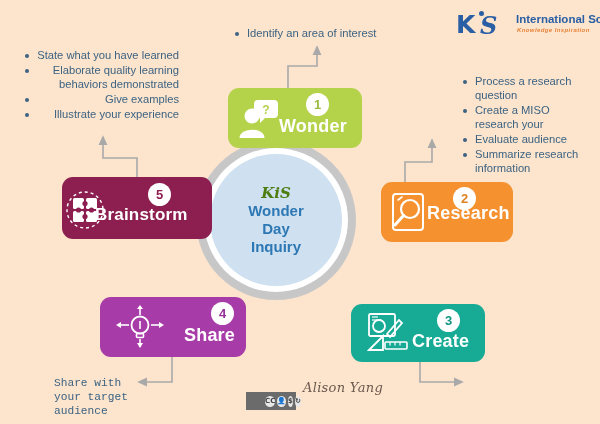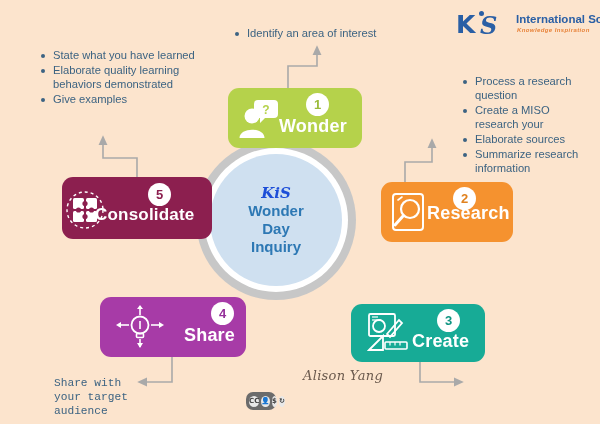--- a/index.html
+++ b/index.html
@@ -275,7 +275,7 @@
     </ul>
   </div>
 
-  <div class="note" style="left:27px;top:36px;width:180px;">
+  <div class="note" style="left:11px;top:36px;width:180px;text-align:right;">
     <ul>
       <li>State what you have learned</li>
       <li>Elaborate quality learning behaviors demonstrated</li>

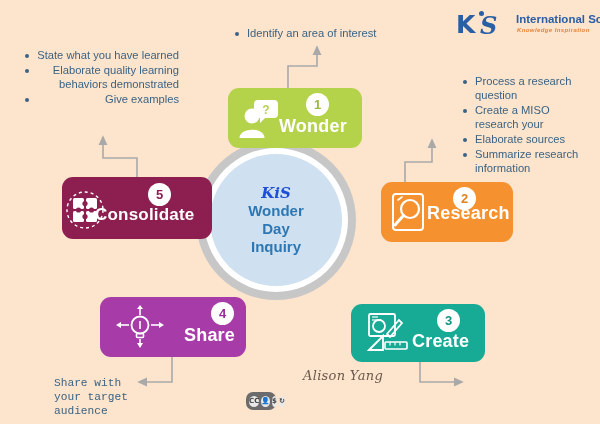--- a/index.html
+++ b/index.html
@@ -280,6 +280,7 @@
       <li>State what you have learned</li>
       <li>Elaborate quality learning behaviors demonstrated</li>
       <li>Give examples</li>
+      <li>Illustrate your experience</li>
     </ul>
   </div>
 

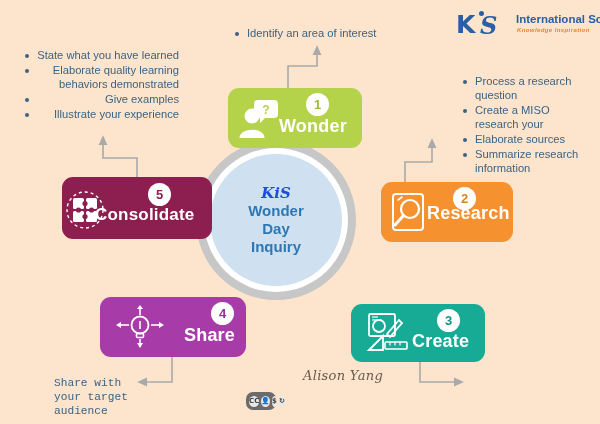--- a/index.html
+++ b/index.html
@@ -270,7 +270,7 @@
     <ul>
       <li>Process a research question</li>
       <li>Create a MISO research your</li>
-      <li>Elaborate sources</li>
+      <li>Evaluate audience</li>
       <li>Summarize research information</li>
     </ul>
   </div>

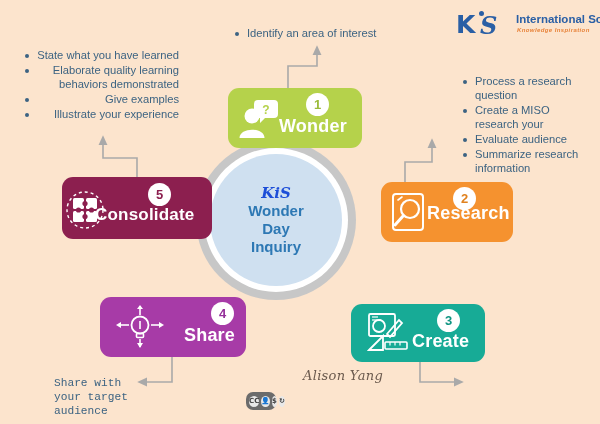--- a/index.html
+++ b/index.html
@@ -64,7 +64,7 @@
   }
   #ring-inner .c-kis{
     font-family:"DejaVu Serif", serif;
-    font-style:italic;font-weight:bold;font-size:15px;color:#1d4ed8;
+    font-style:italic;font-weight:bold;font-size:15px;color:#4d7c0f;
     line-height:17px;
   }
   #ring-inner .c-line{

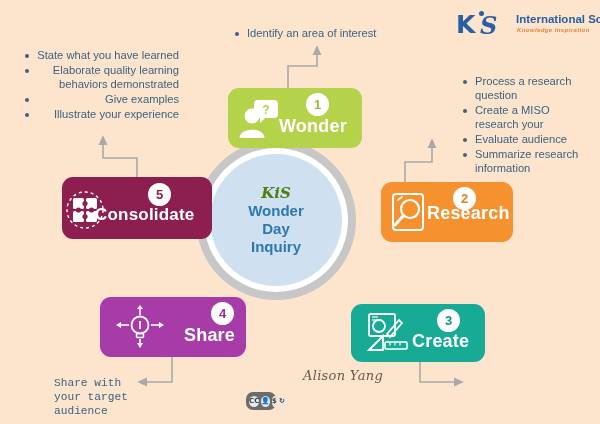--- a/index.html
+++ b/index.html
@@ -257,7 +257,7 @@
       <circle cx="21" cy="27.5" r="2.6" fill="#8c1f4f"></circle>
     </svg>
     <span class="badge">5</span>
-    <span class="lbl">Consolidate</span>
+    <span class="lbl">Brainstorm</span>
   </div>
 
   <div class="note" style="left:221px;top:14px;width:200px;">

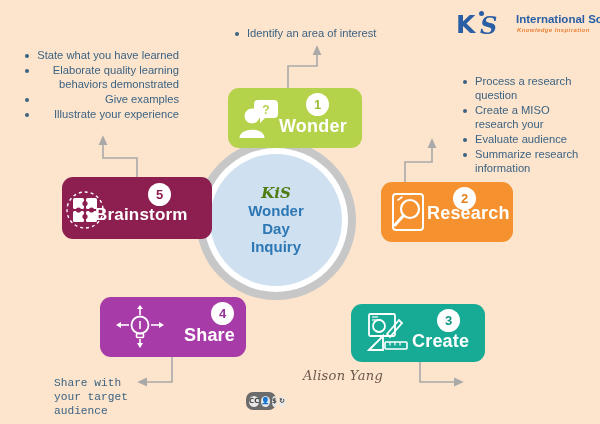--- a/index.html
+++ b/index.html
@@ -119,7 +119,7 @@
     font-family:"DejaVu Sans", sans-serif;
   }
   #signature{
-    position:absolute;left:303px;top:368px;
+    position:absolute;left:303px;top:380px;
     font-family:"DejaVu Serif", serif;font-style:italic;
     font-size:13px;color:#6b5a4e;letter-spacing:.3px;text-align:right;
   }

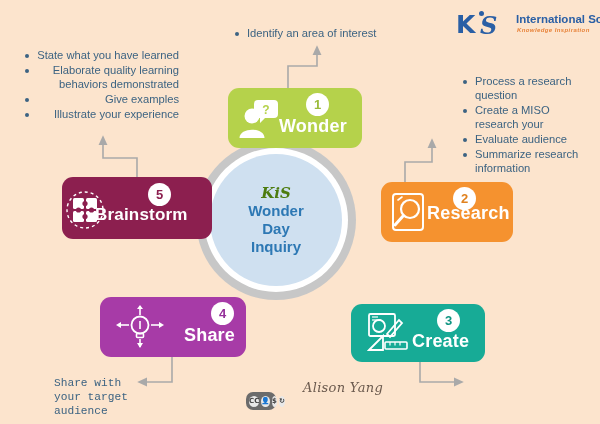--- a/index.html
+++ b/index.html
@@ -109,9 +109,9 @@
   #node-consolidate .badge{left:86px;top:6px;color:#8c1f4f;}
 
   
-  #cc{position:absolute;left:246px;top:392px;width:30px;height:18px;
-      background:#6b6b6b;border-radius:7px;display:flex;align-items:center;
-      padding:0 2px;box-sizing:border-box;}
+  #cc{position:absolute;left:246px;top:392px;width:50px;height:18px;
+      background:#6b6b6b;border-radius:0;display:flex;align-items:center;
+      padding:0 18px;box-sizing:border-box;}
   .cc-chip{
     width:11px;height:11px;border-radius:50%;background:#e8e8e8;
     margin:0 1px;display:flex;align-items:center;justify-content:center;

